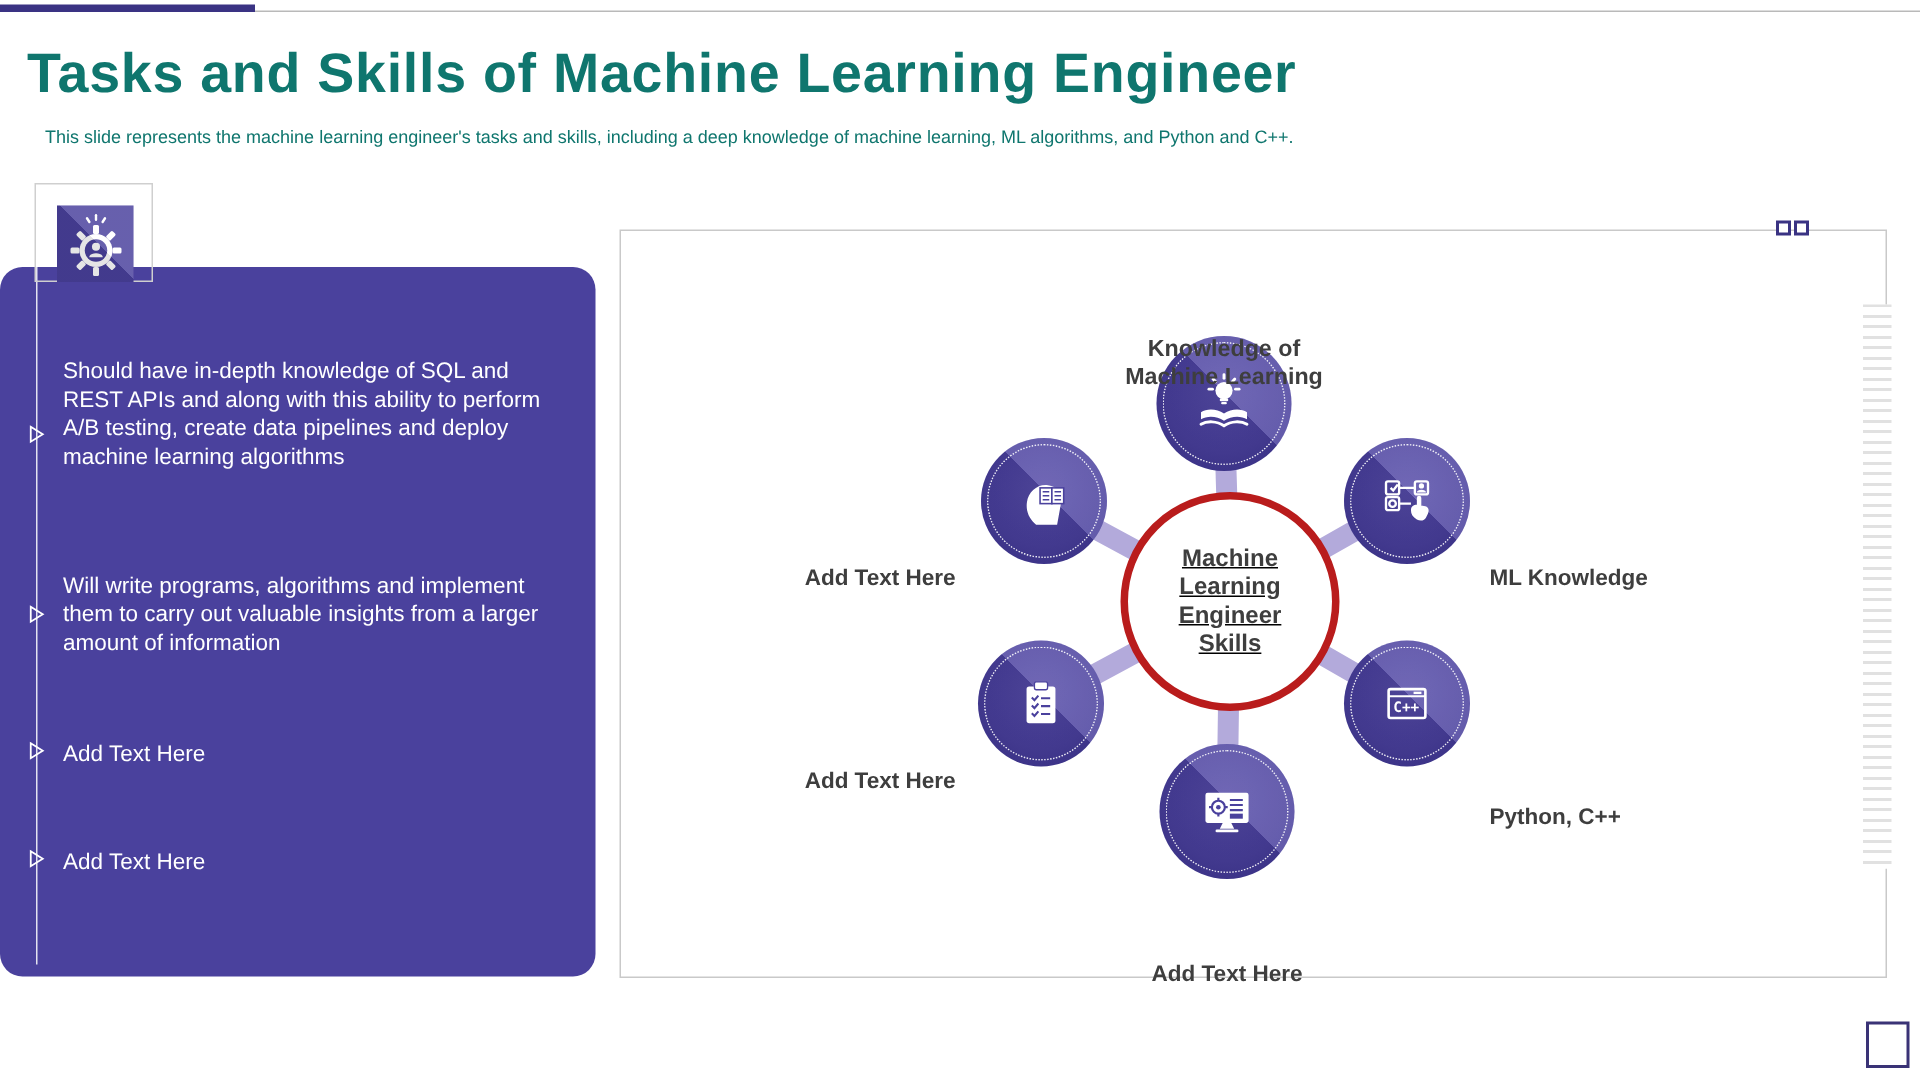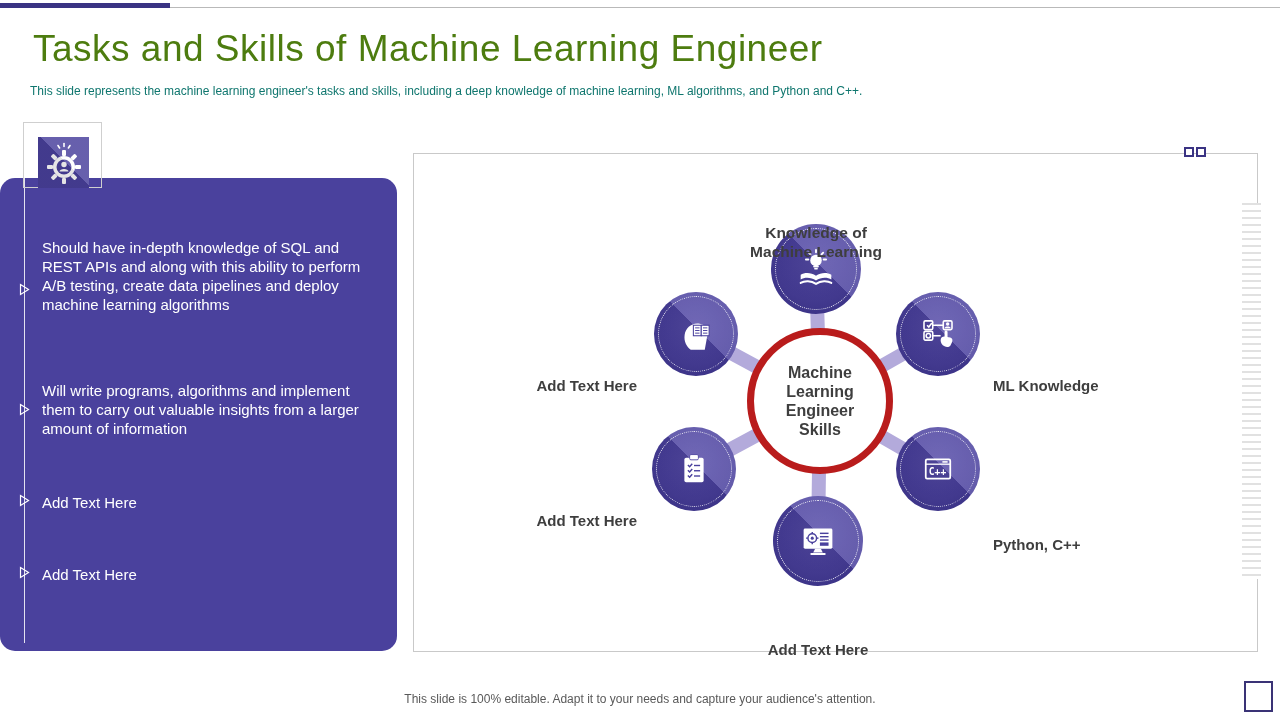--- a/index.html
+++ b/index.html
@@ -12,8 +12,8 @@
   .top-accent { position:absolute; left:0; top:3px; width:170px; height:5px; background:#3a3383; }
   .top-line { position:absolute; left:170px; top:7px; width:1110px; height:1px; background:#b9b9b9; }
   
-  .title { position:absolute; left:33px; top:28px; width:900px; font-size:37px; font-weight:400;
-           color:#4d7c0f; letter-spacing:0.5px; }
+  .title { position:absolute; left:18px; top:28px; width:900px; font-size:37px; font-weight:700;
+           color:#0f766e; letter-spacing:0.5px; }
   .subtitle { position:absolute; left:30px; top:84px; width:860px; font-size:12px; color:#0f766e; }
   
   .icon-outline { position:absolute; left:23px; top:122px; width:79px; height:66px;

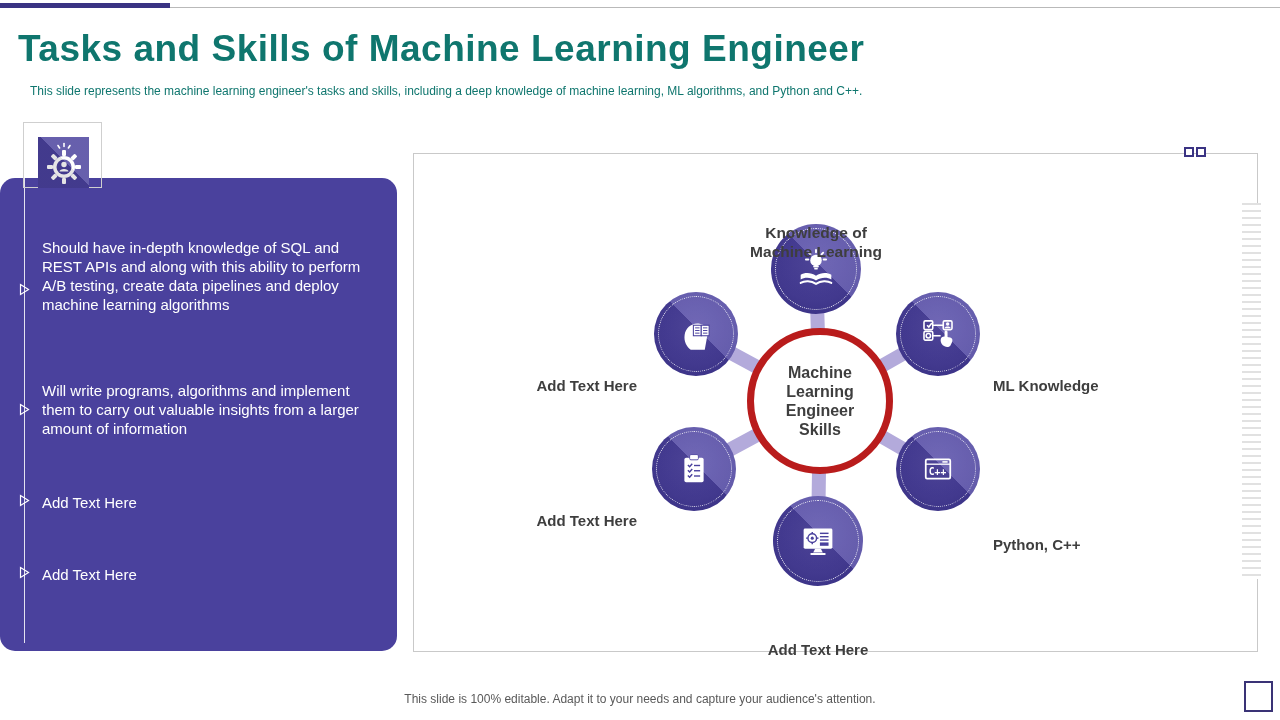--- a/index.html
+++ b/index.html
@@ -42,8 +42,8 @@
   .msq1 { left:1184px; } .msq2 { left:1196px; }
   
   .center-ring { position:absolute; left:747px; top:328px; width:146px; height:146px; border-radius:50%;
-                 border:7px solid #b91c1c; background:#fff; z-index:3;
-                 display:flex; align-items:center; justify-content:center; }
+                 border:5px solid #b91c1c; background:#fff; z-index:3;
+                 display:flex; align-items:center; justify-content:center;text-decoration:underline; }
   .center-ring .txt { width:114px; text-align:center; font-size:16px; font-weight:bold;
                       color:#3e3e3e; line-height:19px; }
   

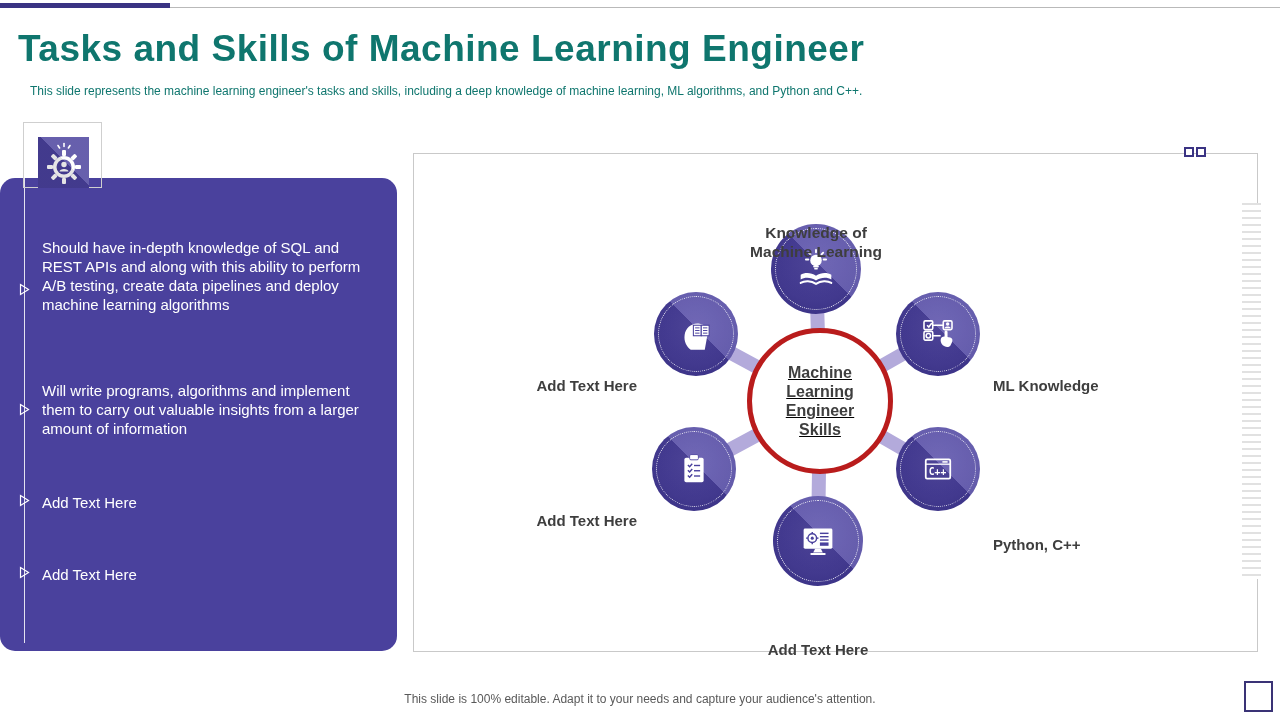--- a/index.html
+++ b/index.html
@@ -261,7 +261,6 @@
   <div class="nlabel l-ll">Add Text Here</div>
   <div class="nlabel l-bottom">Add Text Here</div>
 
-  <div class="footer-note">This slide is 100% editable. Adapt it to your needs and capture your audience's attention.</div>
   <div class="footer-square"></div>
 
 </div>

